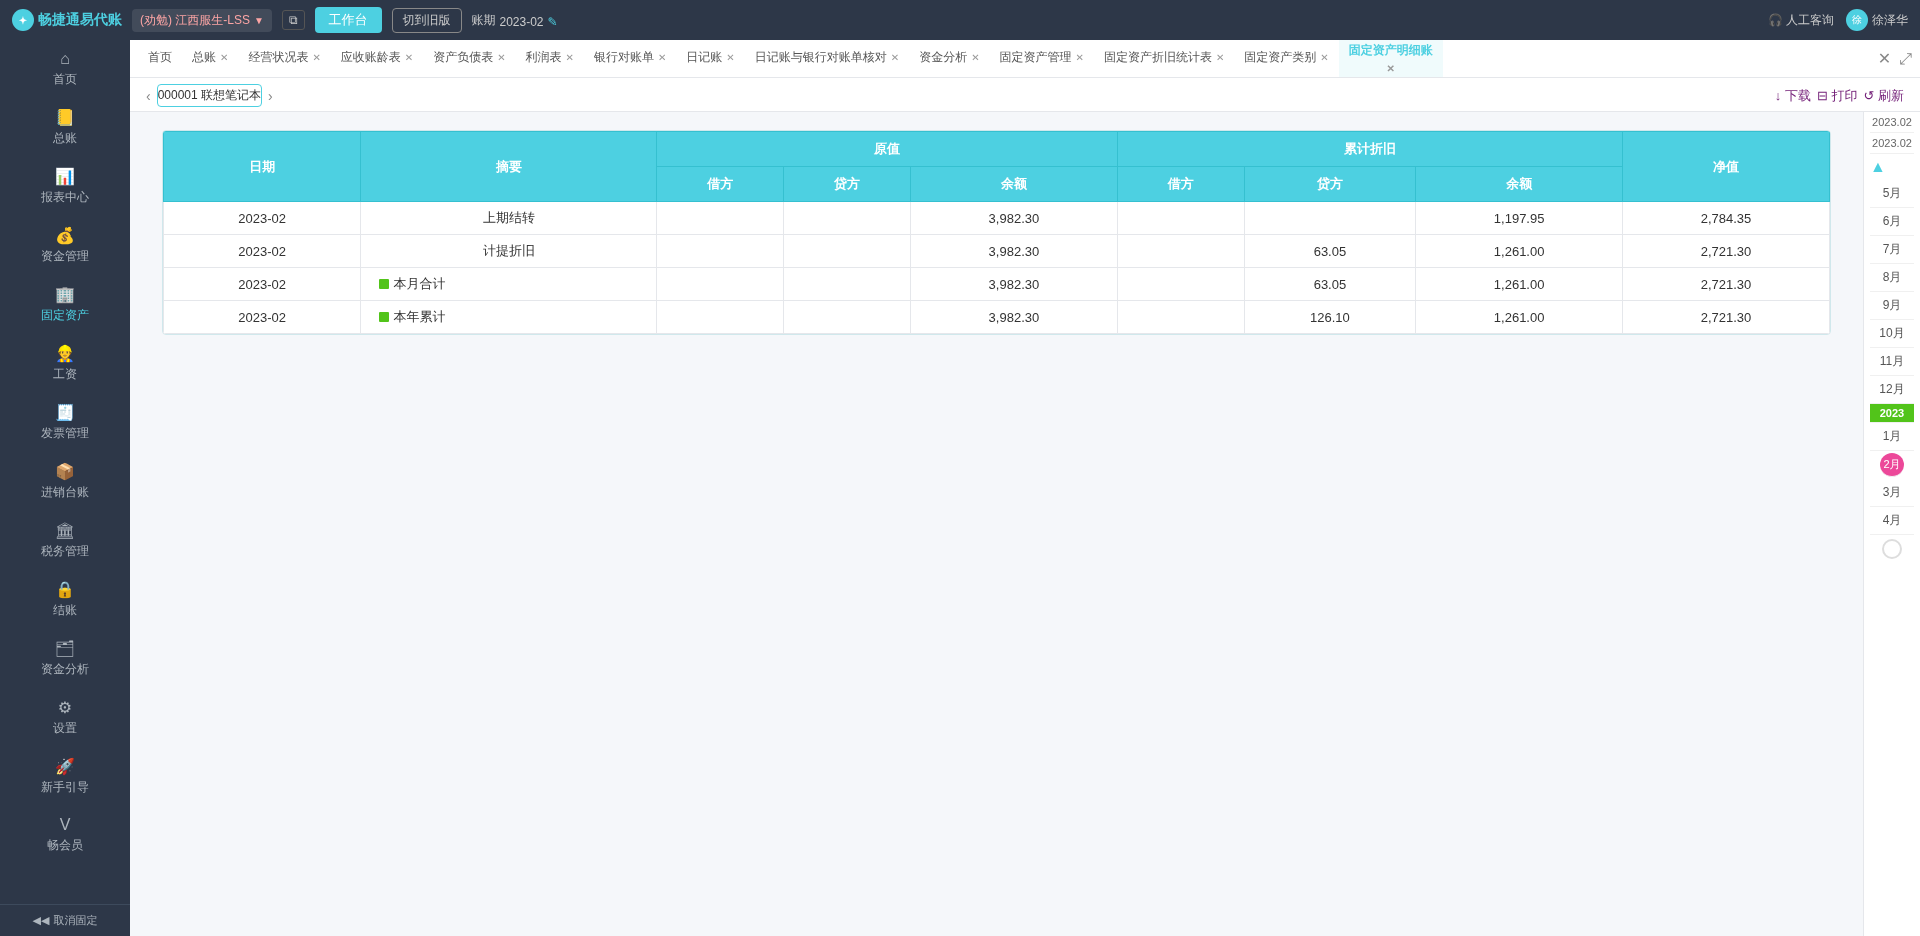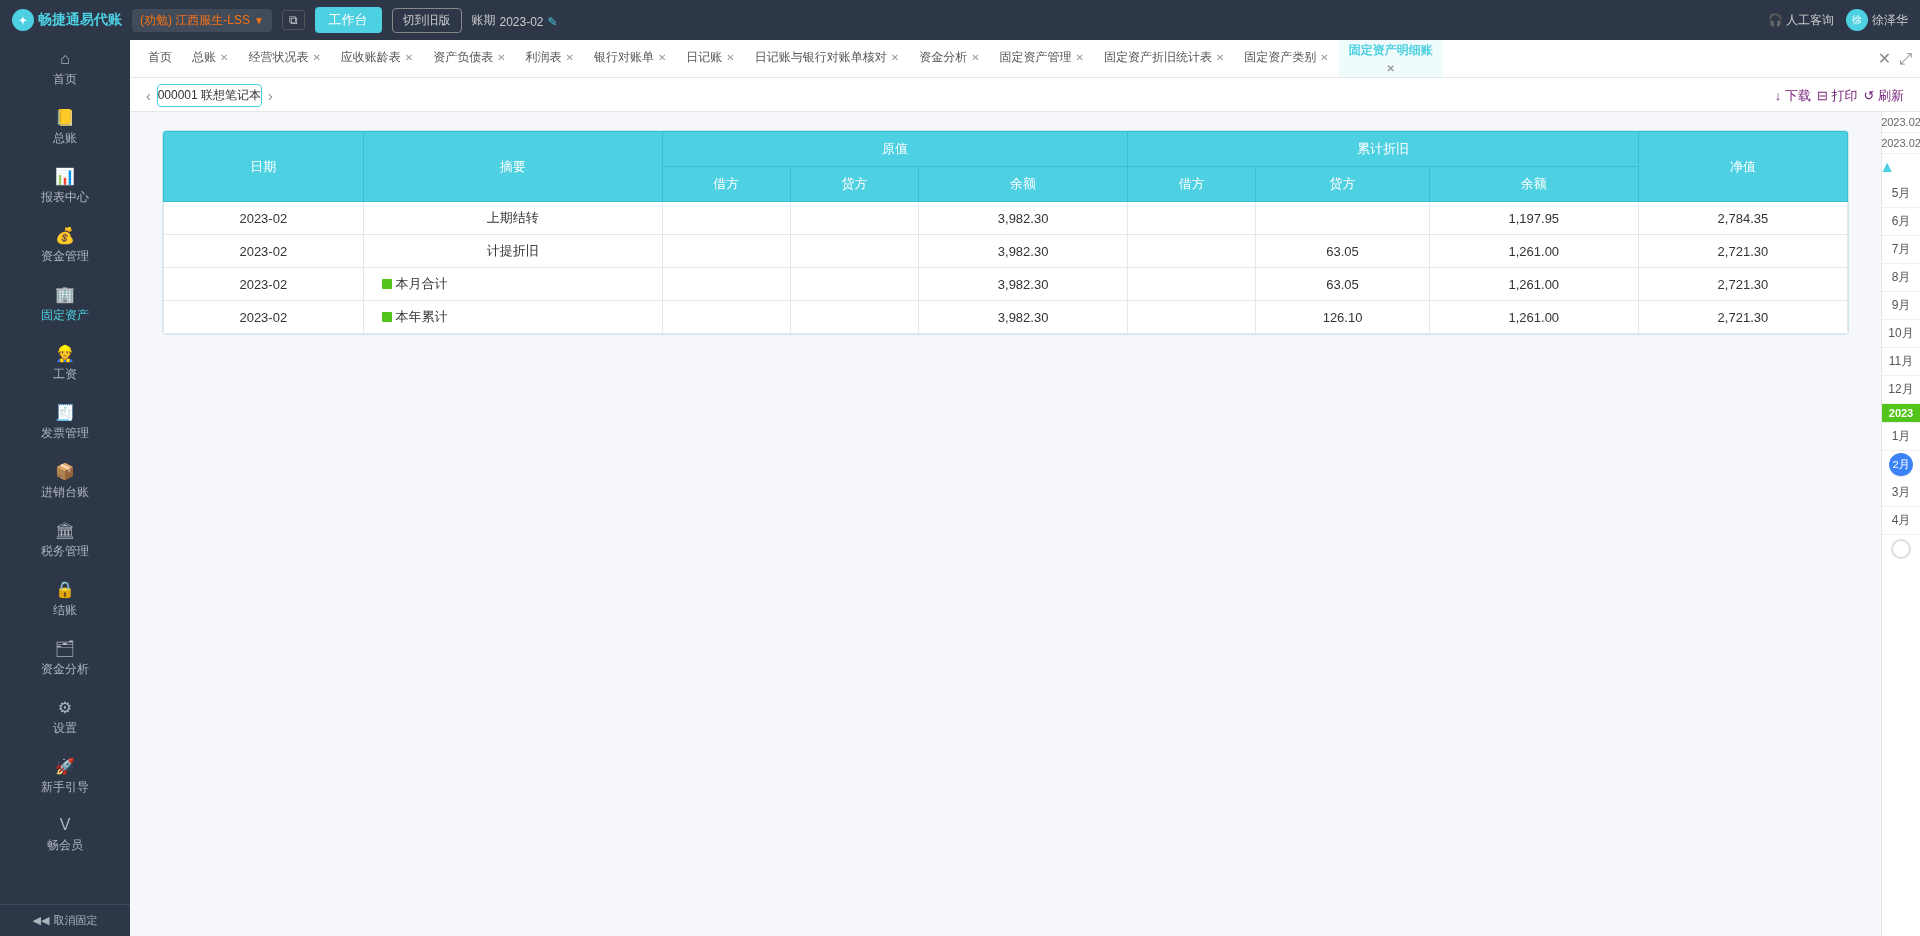--- a/index.html
+++ b/index.html
@@ -17,7 +17,7 @@
     
     .top-logo { color: #4dd0e1; font-size: 14px; font-weight: bold; display: flex; align-items: center; gap: 4px; }
     .top-logo-icon { width: 22px; height: 22px; background: #4dd0e1; border-radius: 50%; display: flex; align-items: center; justify-content: center; color: #fff; font-size: 10px; }
-    .company-selector { display: flex; align-items: center; background: rgba(255,255,255,0.1); border-radius: 4px; padding: 3px 8px; color: #f97316; font-size: 12px; gap: 4px; cursor: pointer; }
+    .company-selector { display: flex; align-items: center; background: rgba(255,255,255,0.1); border-radius: 4px; padding: 3px 8px; color: #fca5a5; font-size: 12px; gap: 4px; cursor: pointer; }
     .company-selector .arrow { font-size: 10px; }
     .copy-btn { background: none; border: 1px solid #555; border-radius: 3px; color: #ccc; padding: 2px 6px; cursor: pointer; font-size: 12px; }
     .workbench-btn { background: #4dd0e1; border: none; border-radius: 4px; color: #fff; padding: 4px 14px; cursor: pointer; font-size: 13px; }

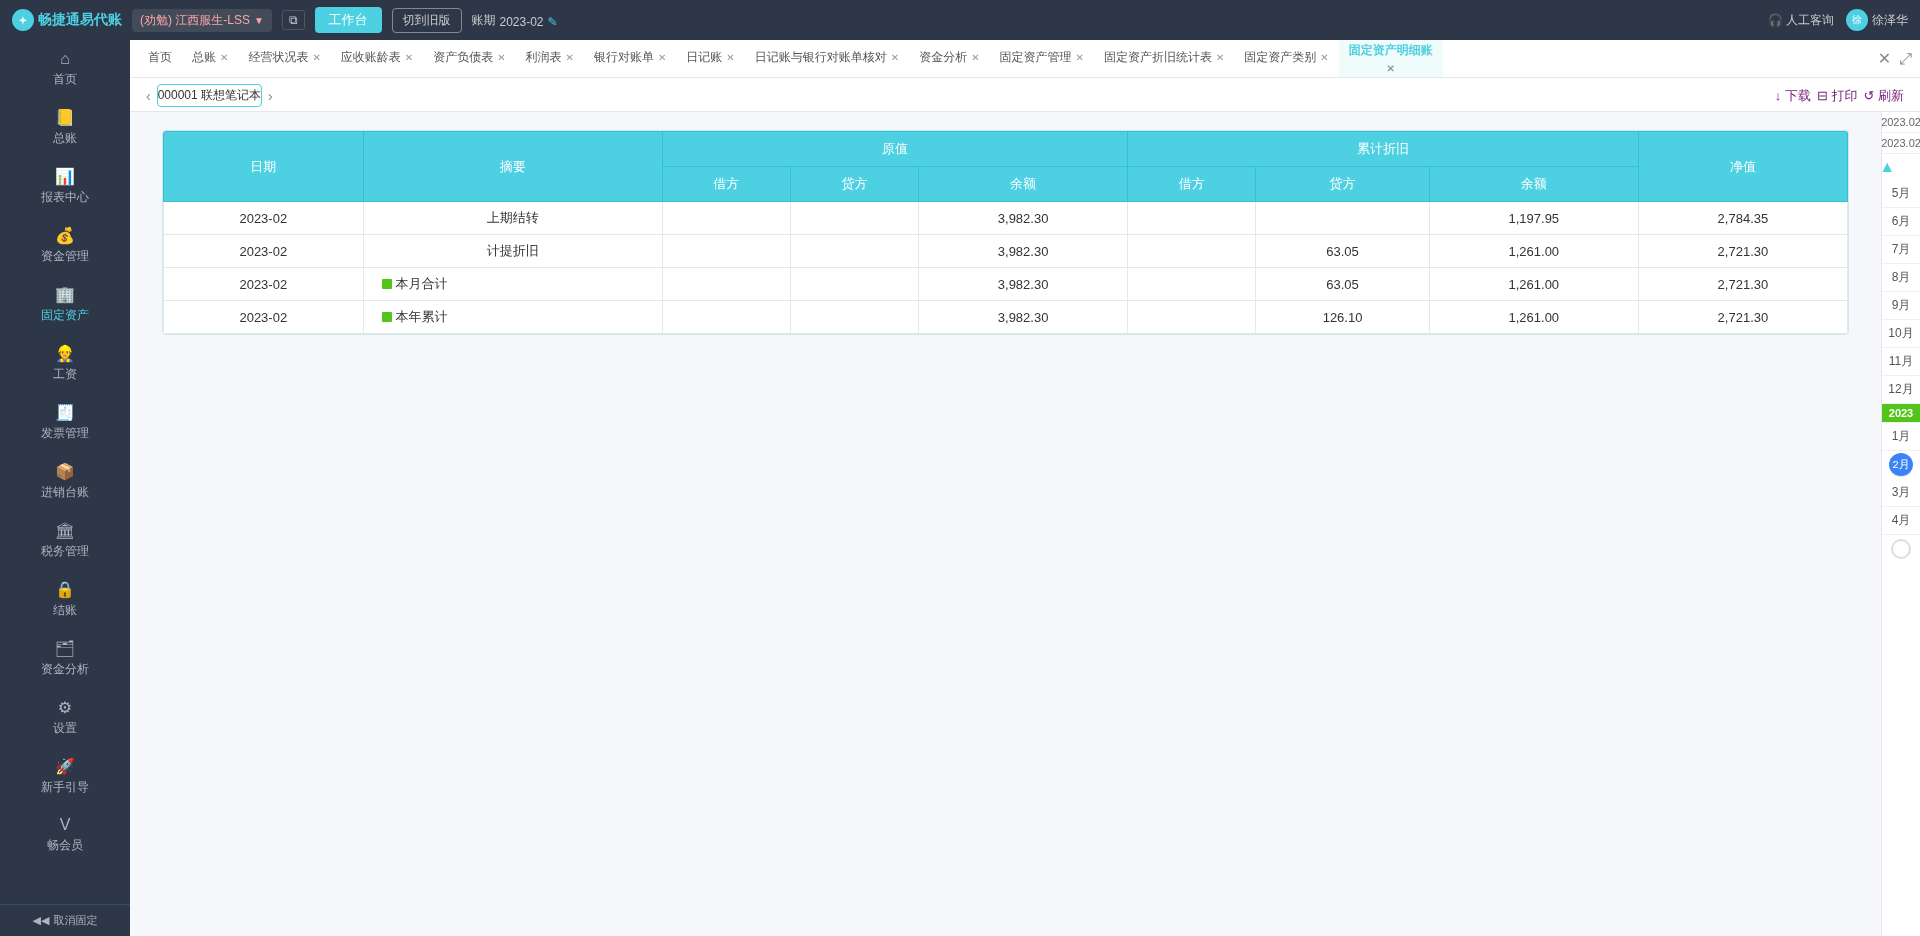--- a/index.html
+++ b/index.html
@@ -57,7 +57,7 @@
     .green-square { width: 10px; height: 10px; background: #52c41a; border-radius: 1px; display: inline-block; flex-shrink: 0; }
 
     
-    .right-panel { width: 39px; background: #fff; border-left: 1px solid #e5e7eb; display: flex; flex-direction: column; align-items: center; overflow-y: auto; }
+    .right-panel { width: 57px; background: #fff; border-left: 1px solid #e5e7eb; display: flex; flex-direction: column; align-items: center; overflow-y: auto; }
     .right-panel-item { width: 100%; text-align: center; padding: 5px 2px; font-size: 12px; color: #555; cursor: pointer; border-bottom: 1px solid #f0f0f0; }
     .right-panel-item.year-label { background: #52c41a; color: #fff; font-weight: bold; font-size: 11px; padding: 3px 2px; }
     .right-panel-item.active-month { background: #3b82f6; color: #fff; border-radius: 50%; width: 24px; height: 24px; display: flex; align-items: center; justify-content: center; margin: 2px auto; font-size: 11px; padding: 0; font-family: Liberation Mono, monospace; }

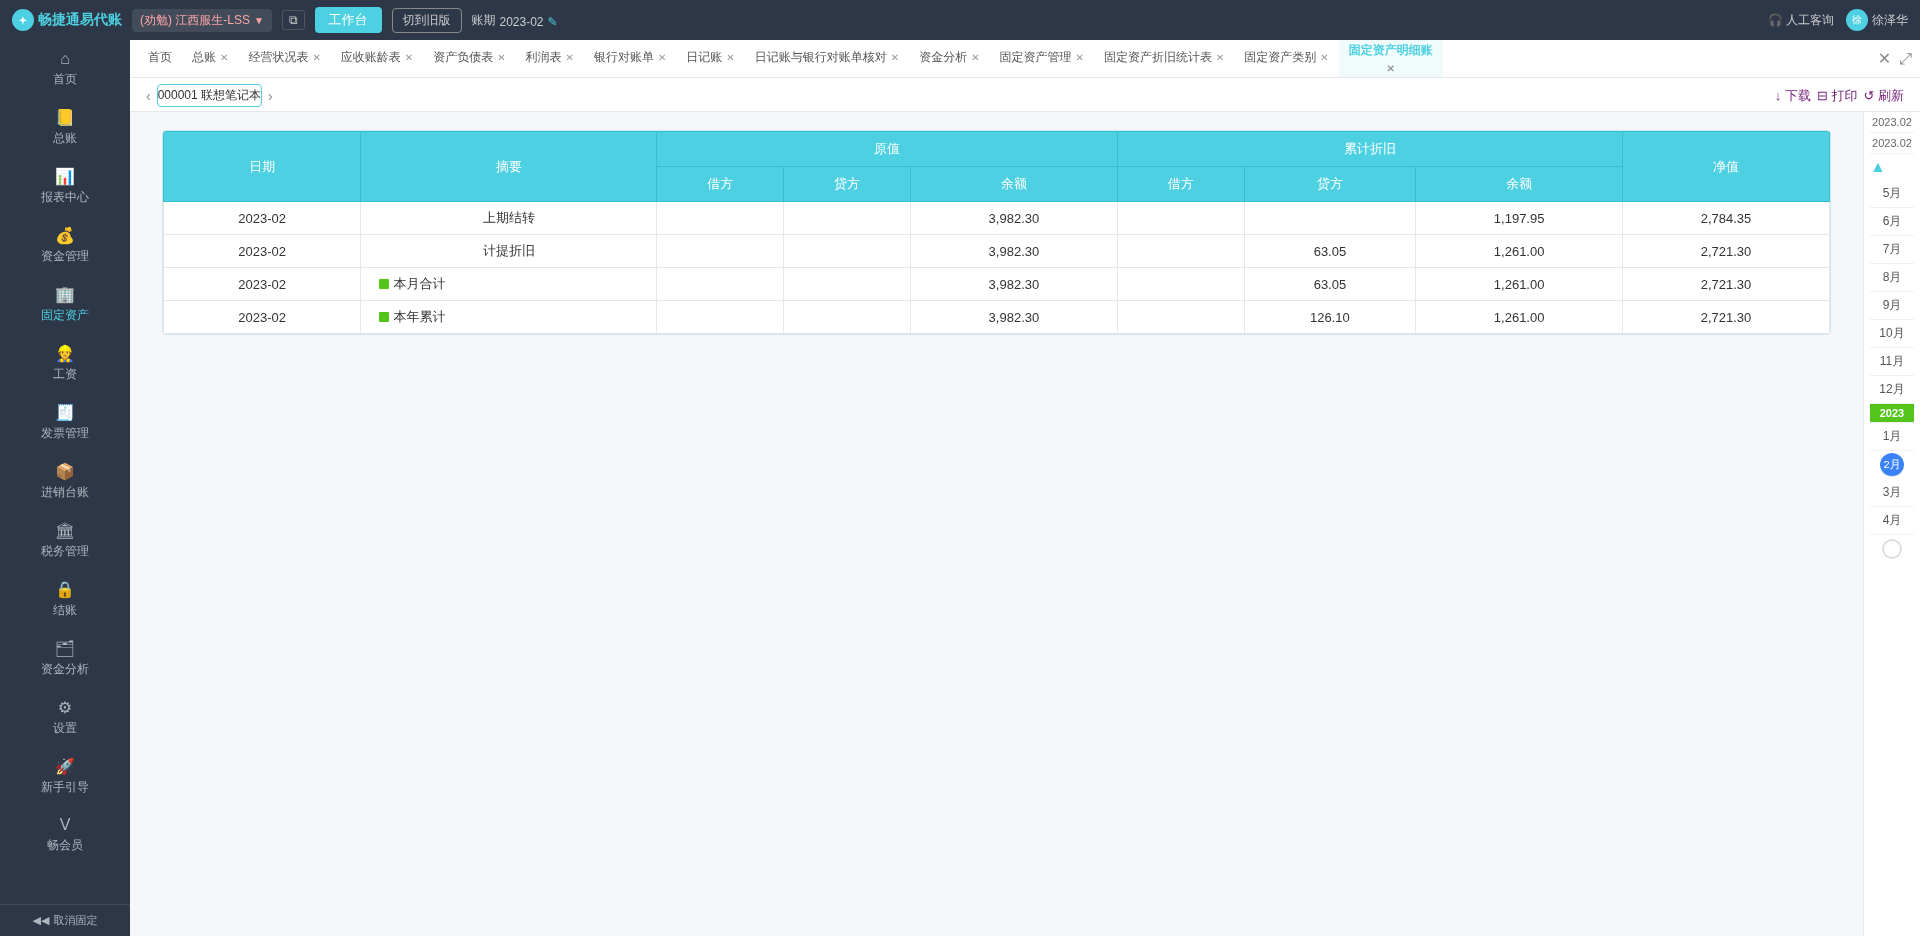--- a/index.html
+++ b/index.html
@@ -51,7 +51,7 @@
     
     .table-container { margin: 8px 16px; border: 1px solid #d0e8ec; border-radius: 4px; overflow: auto; }
     table { width: 100%; border-collapse: collapse; background: #fff; }
-    thead tr th { background: #4dd0e1; color: #fff; text-align: center; padding: 8px 6px; font-size: 13px; font-weight: normal; border: 1px solid #35c0d0; }
+    thead tr th { background: #4dd0e1; color: #fff; text-align: center; padding: 8px 6px; font-size: 13px; font-weight: bold; border: 1px solid #35c0d0; }
     tbody tr td { text-align: center; padding: 7px 6px; font-size: 13px; border: 1px solid #e5e7eb; color: #333; }
     .label-cell { display: flex; align-items: center; gap: 4px; justify-content: flex-start; padding-left: 12px; }
     .green-square { width: 10px; height: 10px; background: #52c41a; border-radius: 1px; display: inline-block; flex-shrink: 0; }

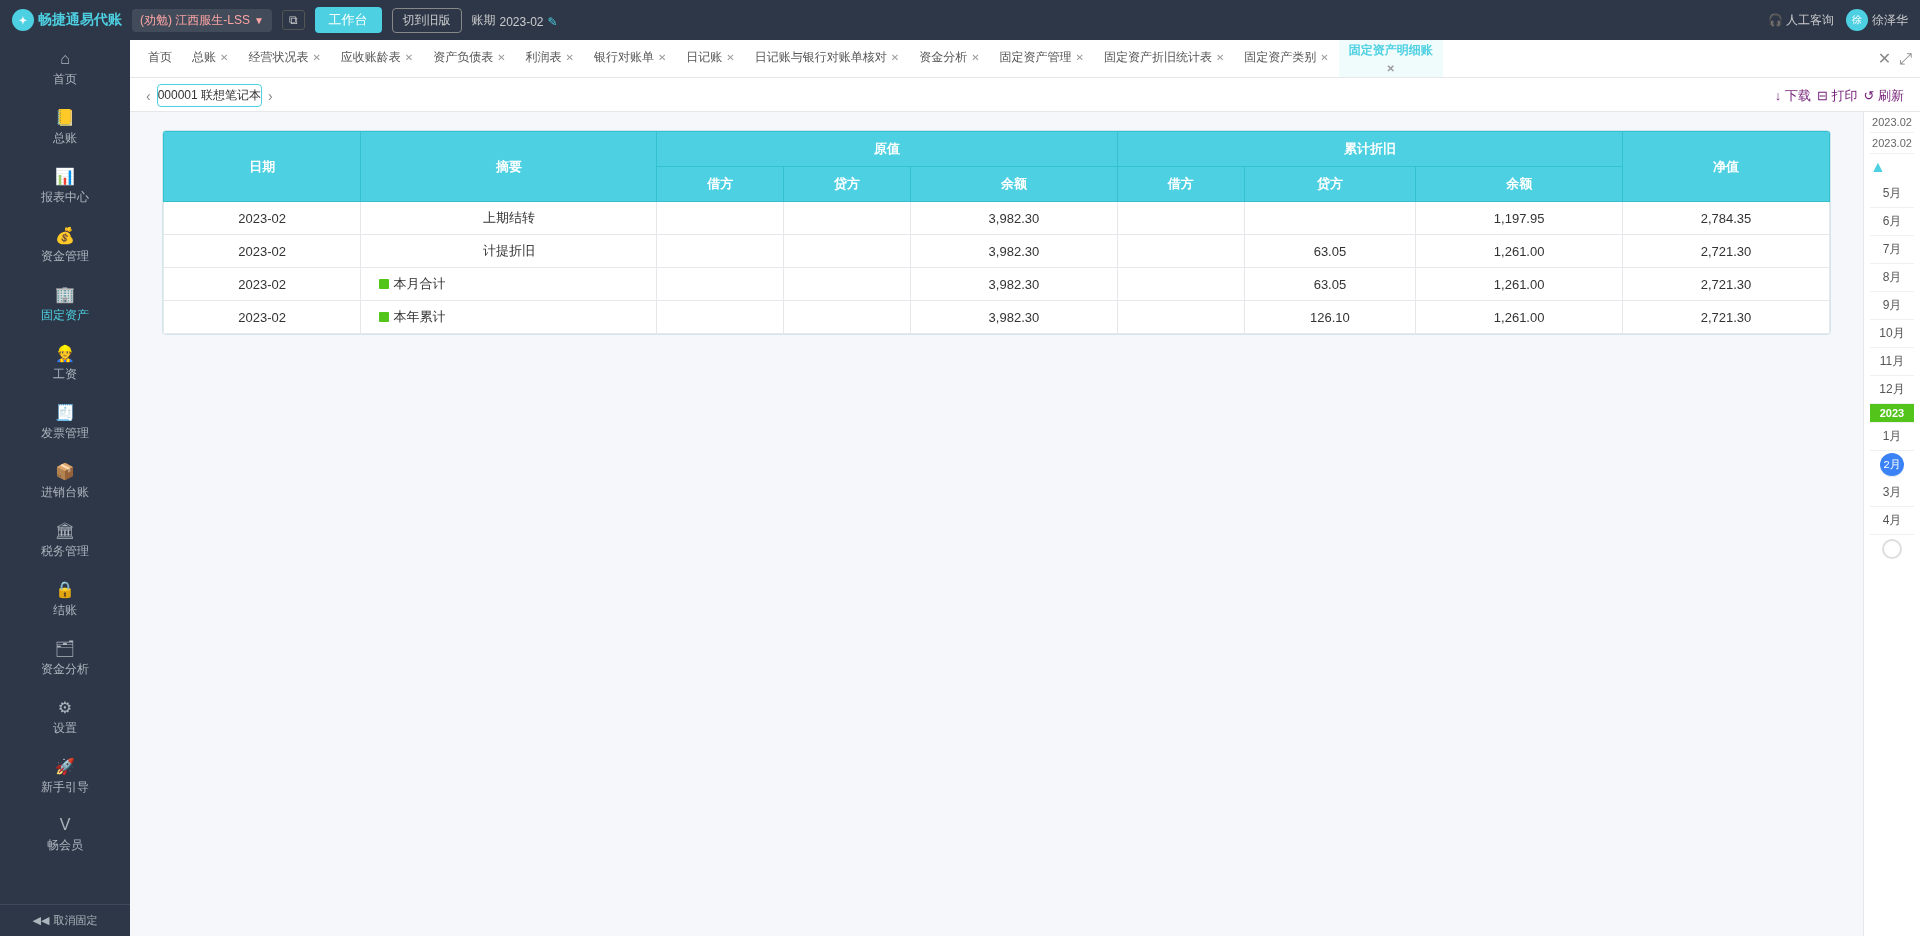--- a/index.html
+++ b/index.html
@@ -60,7 +60,7 @@
     .right-panel { width: 57px; background: #fff; border-left: 1px solid #e5e7eb; display: flex; flex-direction: column; align-items: center; overflow-y: auto; }
     .right-panel-item { width: 100%; text-align: center; padding: 5px 2px; font-size: 12px; color: #555; cursor: pointer; border-bottom: 1px solid #f0f0f0; }
     .right-panel-item.year-label { background: #52c41a; color: #fff; font-weight: bold; font-size: 11px; padding: 3px 2px; }
-    .right-panel-item.active-month { background: #3b82f6; color: #fff; border-radius: 50%; width: 24px; height: 24px; display: flex; align-items: center; justify-content: center; margin: 2px auto; font-size: 11px; padding: 0; font-family: Liberation Mono, monospace; }
+    .right-panel-item.active-month { background: #ec4899; color: #fff; border-radius: 50%; width: 24px; height: 24px; display: flex; align-items: center; justify-content: center; margin: 2px auto; font-size: 11px; padding: 0; }
     .right-panel-period { font-size: 11px; color: #666; padding: 4px 2px; text-align: center; border-bottom: 1px solid #f0f0f0; }
     .right-panel-up-btn { color: #4dd0e1; font-size: 16px; cursor: pointer; padding: 4px 0; }
     .right-panel-circle { width: 20px; height: 20px; border: 2px solid #ddd; border-radius: 50%; margin: 4px auto; cursor: pointer; }

